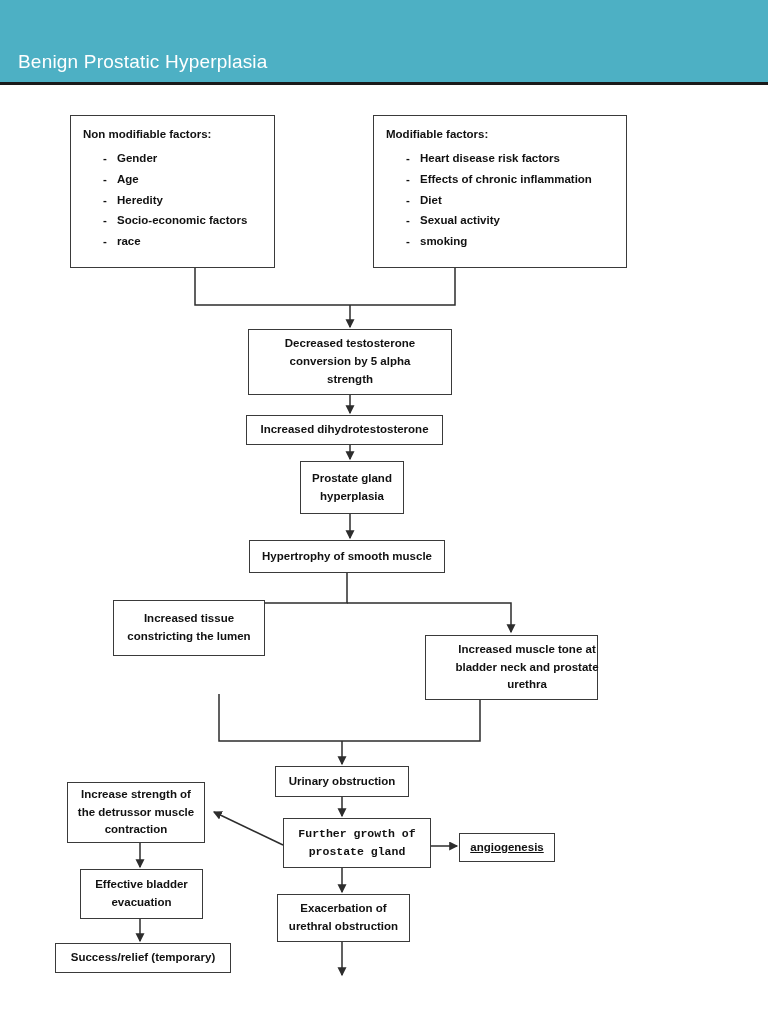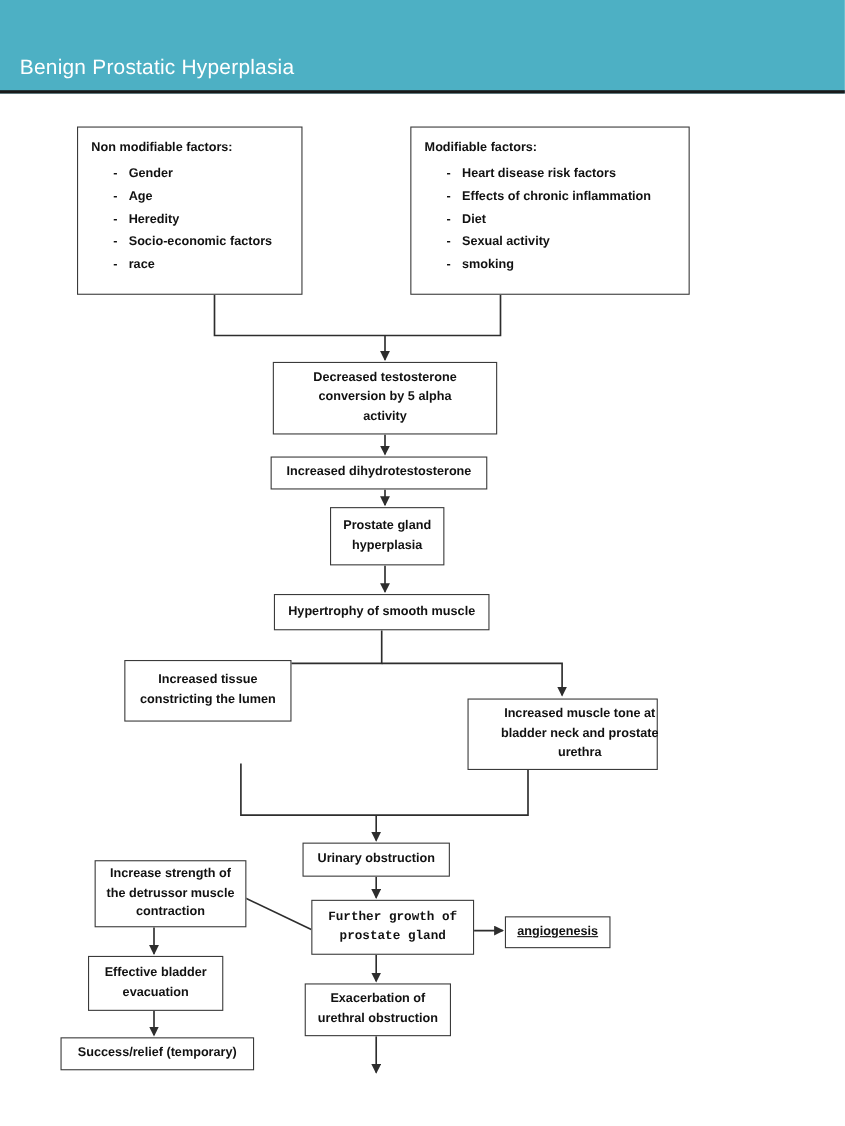--- a/index.html
+++ b/index.html
@@ -199,7 +199,7 @@
   <div class="node" style="left:248px; top:329px; width:204px; height:66px;">
     <span class="line">Decreased testosterone</span>
     <span class="line">conversion by 5 alpha</span>
-    <span class="line">activity</span>
+    <span class="line">strength</span>
   </div>
 
   <div class="node" style="left:246px; top:415px; width:197px; height:30px;">

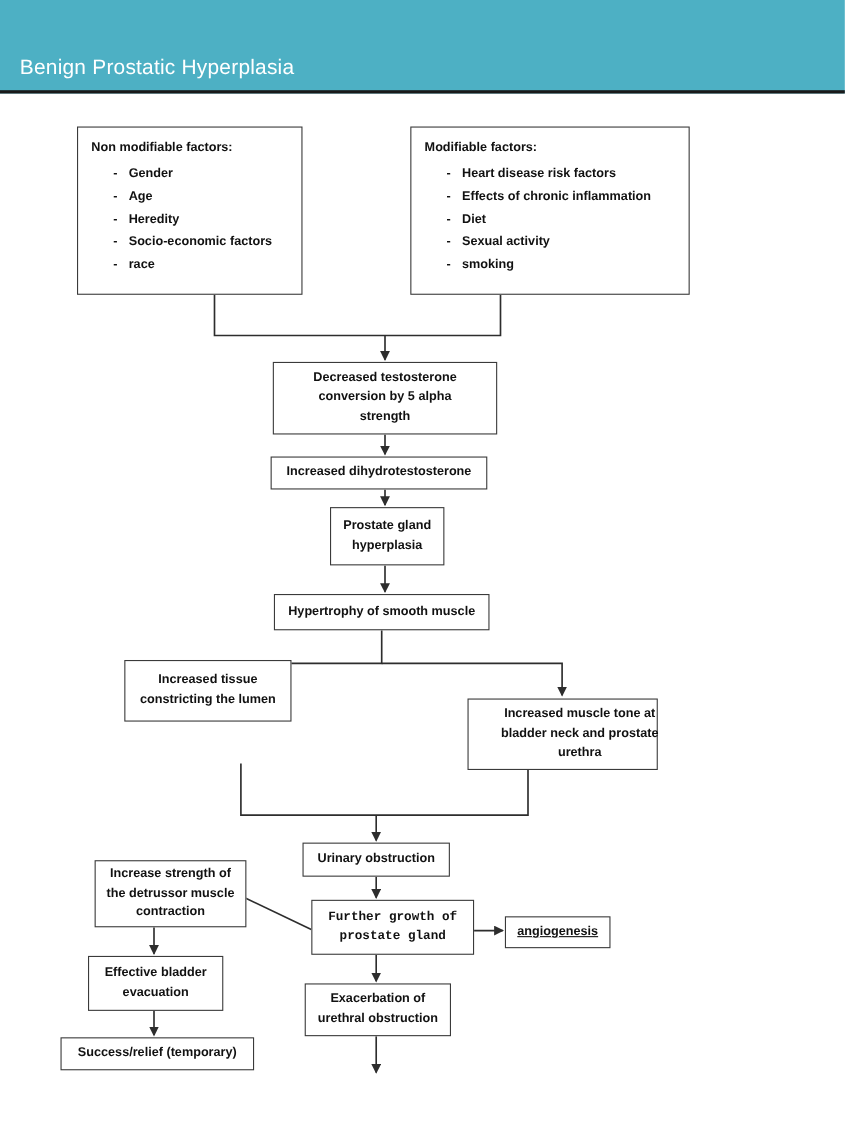--- a/index.html
+++ b/index.html
@@ -239,7 +239,7 @@
     <span class="line">angiogenesis</span>
   </div>
 
-  <div class="node" style="left:86px; top:782px; width:138px; height:61px;">
+  <div class="node" style="left:67px; top:782px; width:138px; height:61px;">
     <span class="line">Increase strength of</span>
     <span class="line">the detrussor muscle</span>
     <span class="line">contraction</span>

